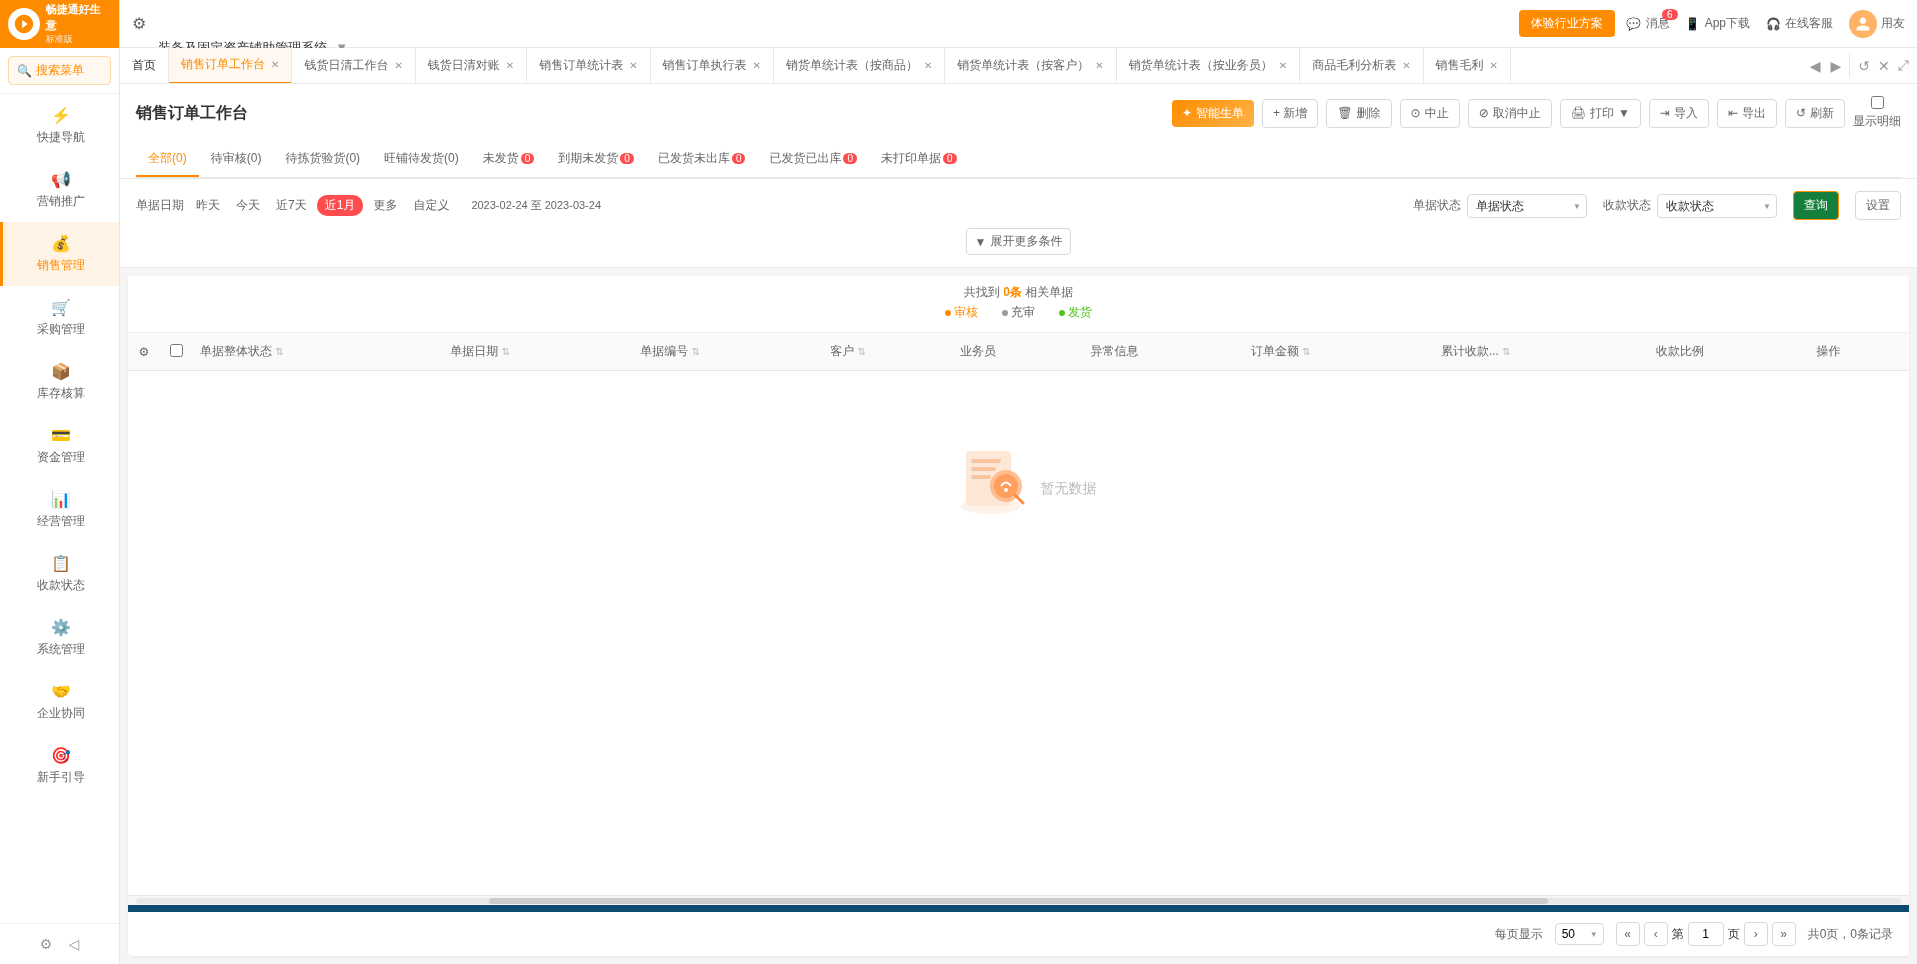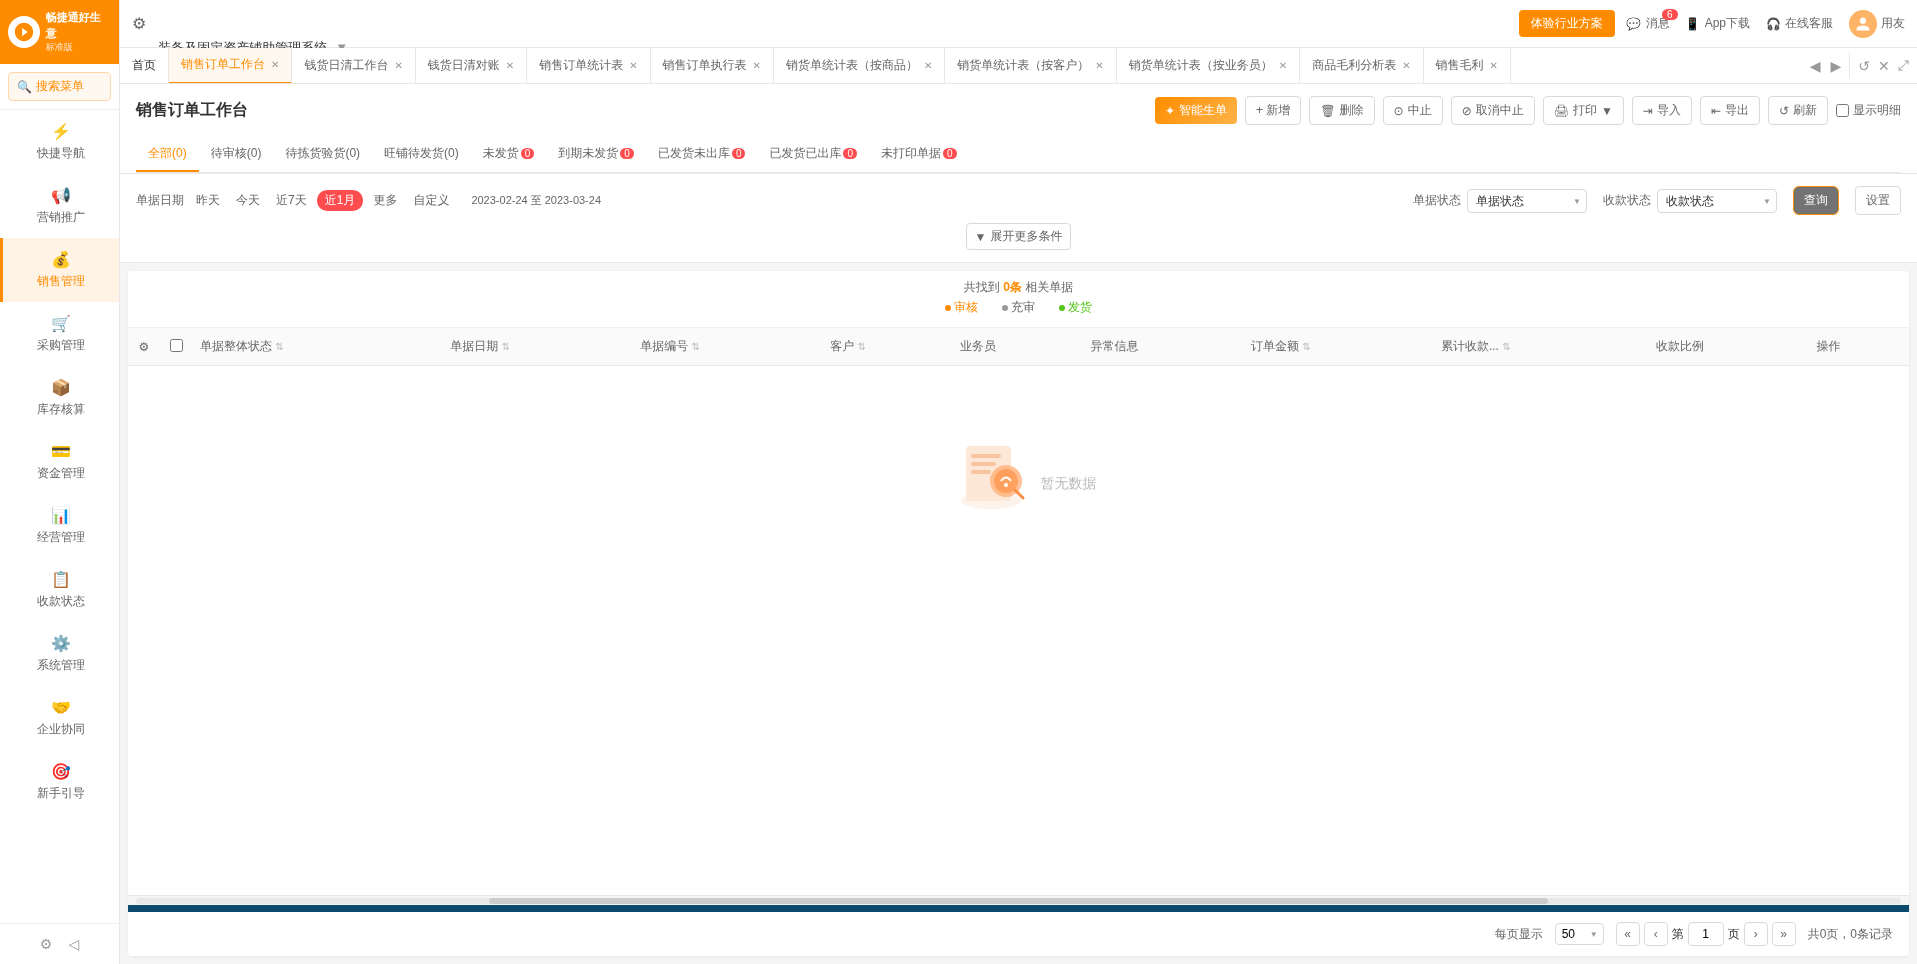--- a/index.html
+++ b/index.html
@@ -7,7 +7,7 @@
 
     
     .sidebar { width: 120px; min-width: 120px; background: #fff; display: flex; flex-direction: column; border-right: 1px solid #e8e8e8; height: 964px; }
-    .sidebar-logo { background: #ff8c00; color: #fff; padding: 8px; display: flex; align-items: center; gap: 6px; height: 64px; }
+    .sidebar-logo { background: #ff8c00; color: #fff; padding: 8px; display: flex; align-items: center; gap: 6px; height: 48px; }
     .sidebar-logo-icon { width: 32px; height: 32px; background: #fff; border-radius: 50%; display: flex; align-items: center; justify-content: center; }
     .sidebar-logo-icon svg { width: 22px; height: 22px; }
     .sidebar-logo-text { font-size: 11px; line-height: 1.4; color: #fff; font-weight: bold; }

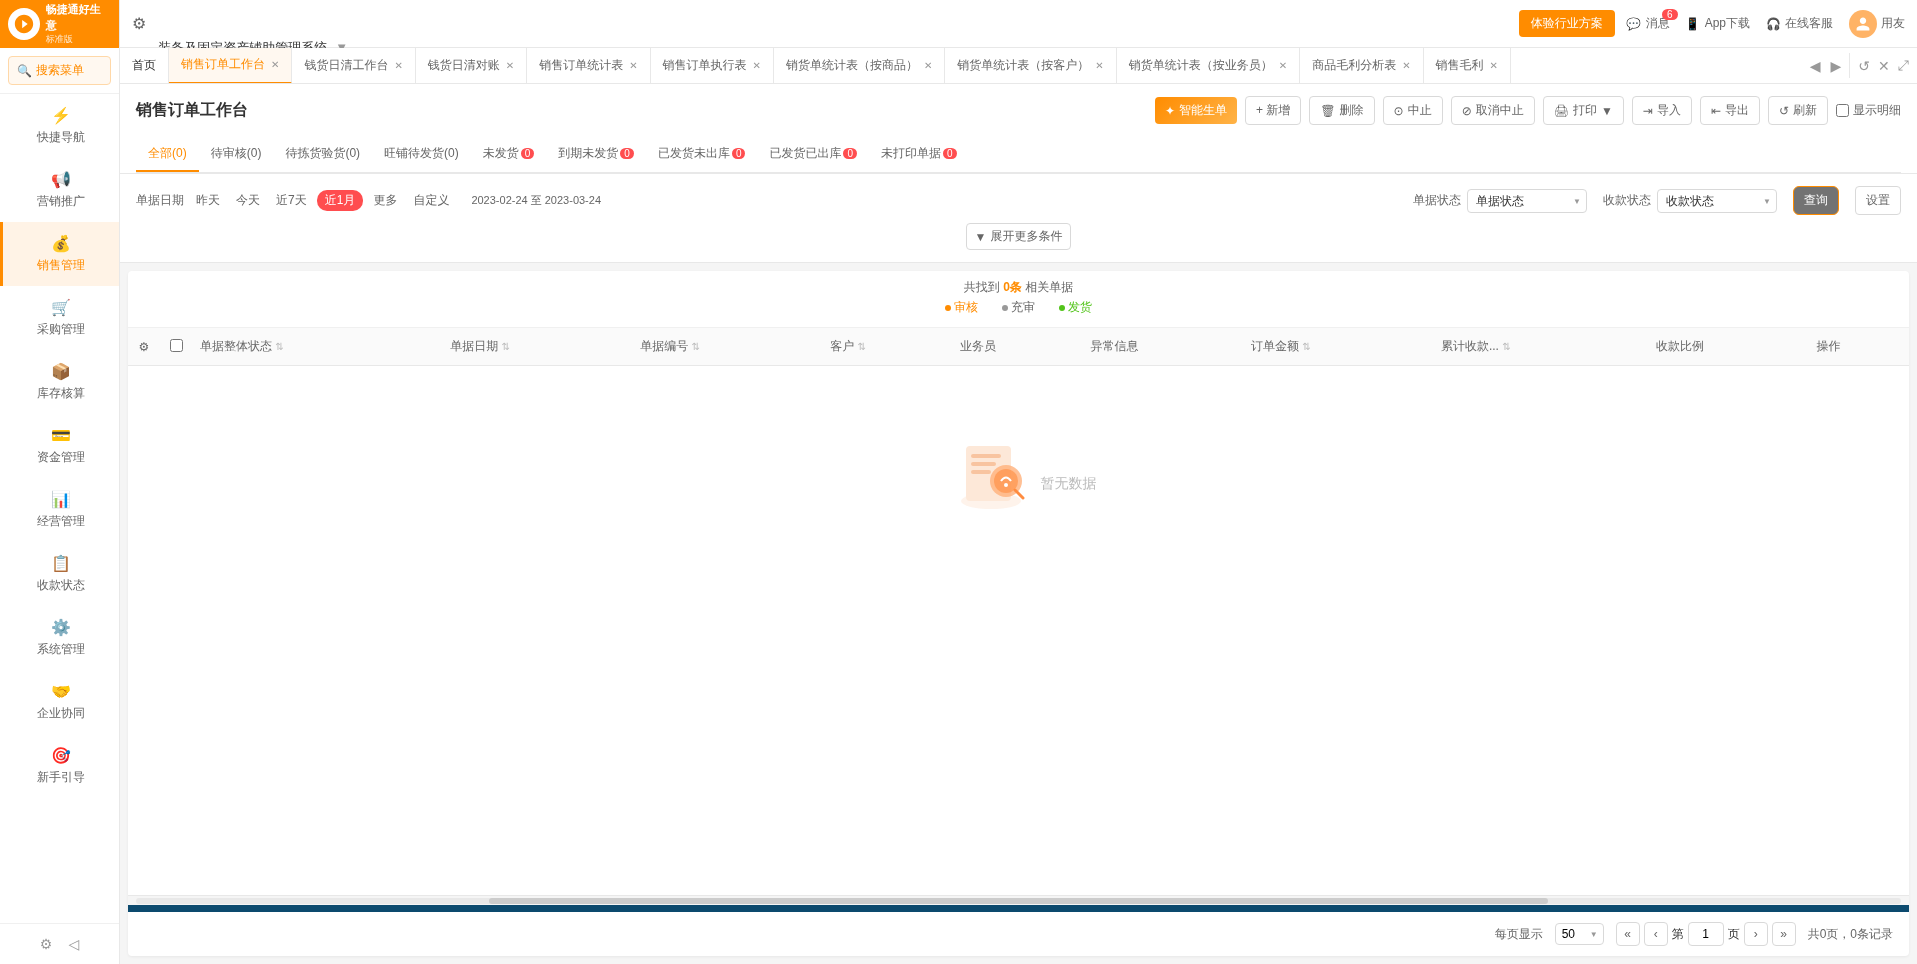--- a/index.html
+++ b/index.html
@@ -54,7 +54,7 @@
     .action-btn { display: flex; align-items: center; gap: 4px; padding: 5px 10px; border: 1px solid #d9d9d9; border-radius: 4px; background: #fff; cursor: pointer; font-size: 12px; color: #666; }
     .action-btn.primary { background: #ff8c00; color: #fff; border-color: #ff8c00; }
     .ai-btn { background: linear-gradient(135deg, #ff8c00, #ffb347); color: #fff; border: none; border-radius: 4px; padding: 5px 10px; cursor: pointer; font-size: 12px; display: flex; align-items: center; gap: 4px; }
-    .checkbox-label { display: flex; align-items: center; gap: 4px; font-size: 12px; color: #666; cursor: pointer; }
+    .checkbox-label { display: flex; align-items: center; gap: 4px; font-size: 12px; color: #666; cursor: pointer; flex-direction: column; }
 
     
     .sub-tabs { display: flex; gap: 0; border-bottom: 1px solid #e8e8e8; }

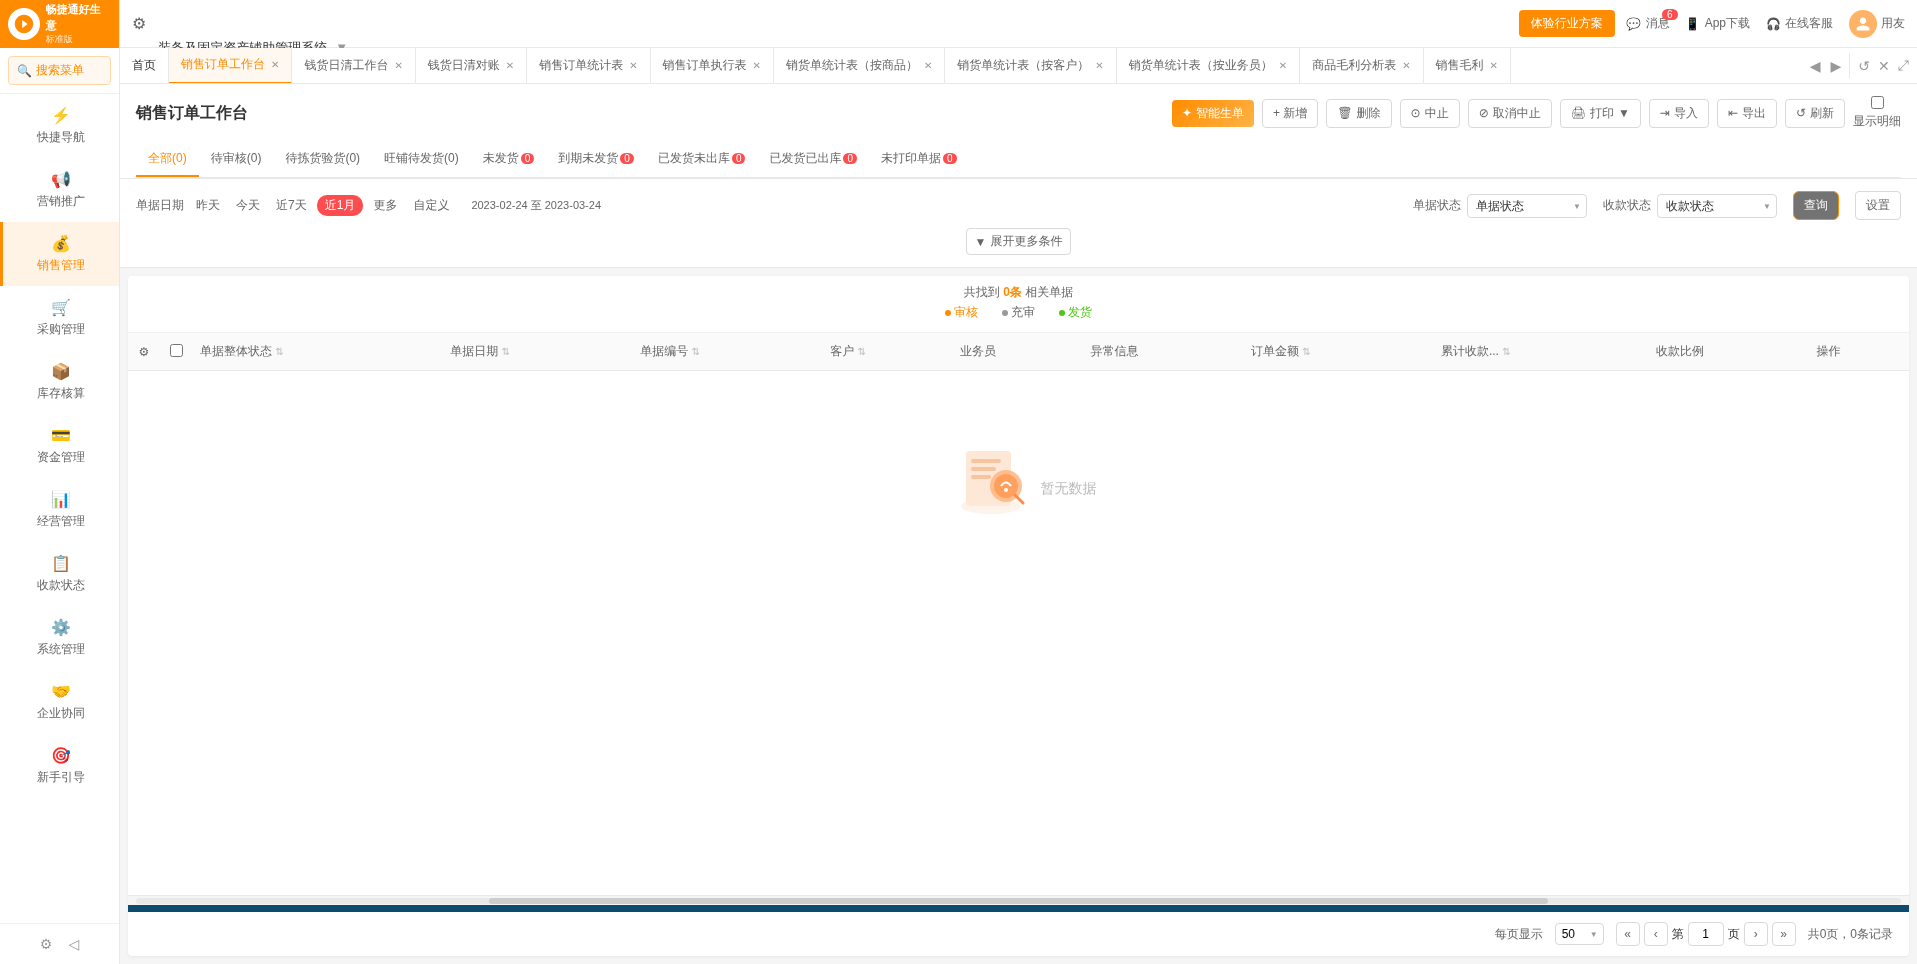--- a/index.html
+++ b/index.html
@@ -391,7 +391,7 @@
             </select>
           </div>
         </div>
-        <button class="action-btn primary" style="background:#737373;color:#fff;border-color:#ff8c00;border-radius:6px;">查询</button>
+        <button class="action-btn primary" style="background:#15803d;color:#fff;border-color:#ff8c00;">查询</button>
         <button class="action-btn">设置</button>
       </div>
       <div style="margin-top: 8px; display: flex; justify-content: center;">

